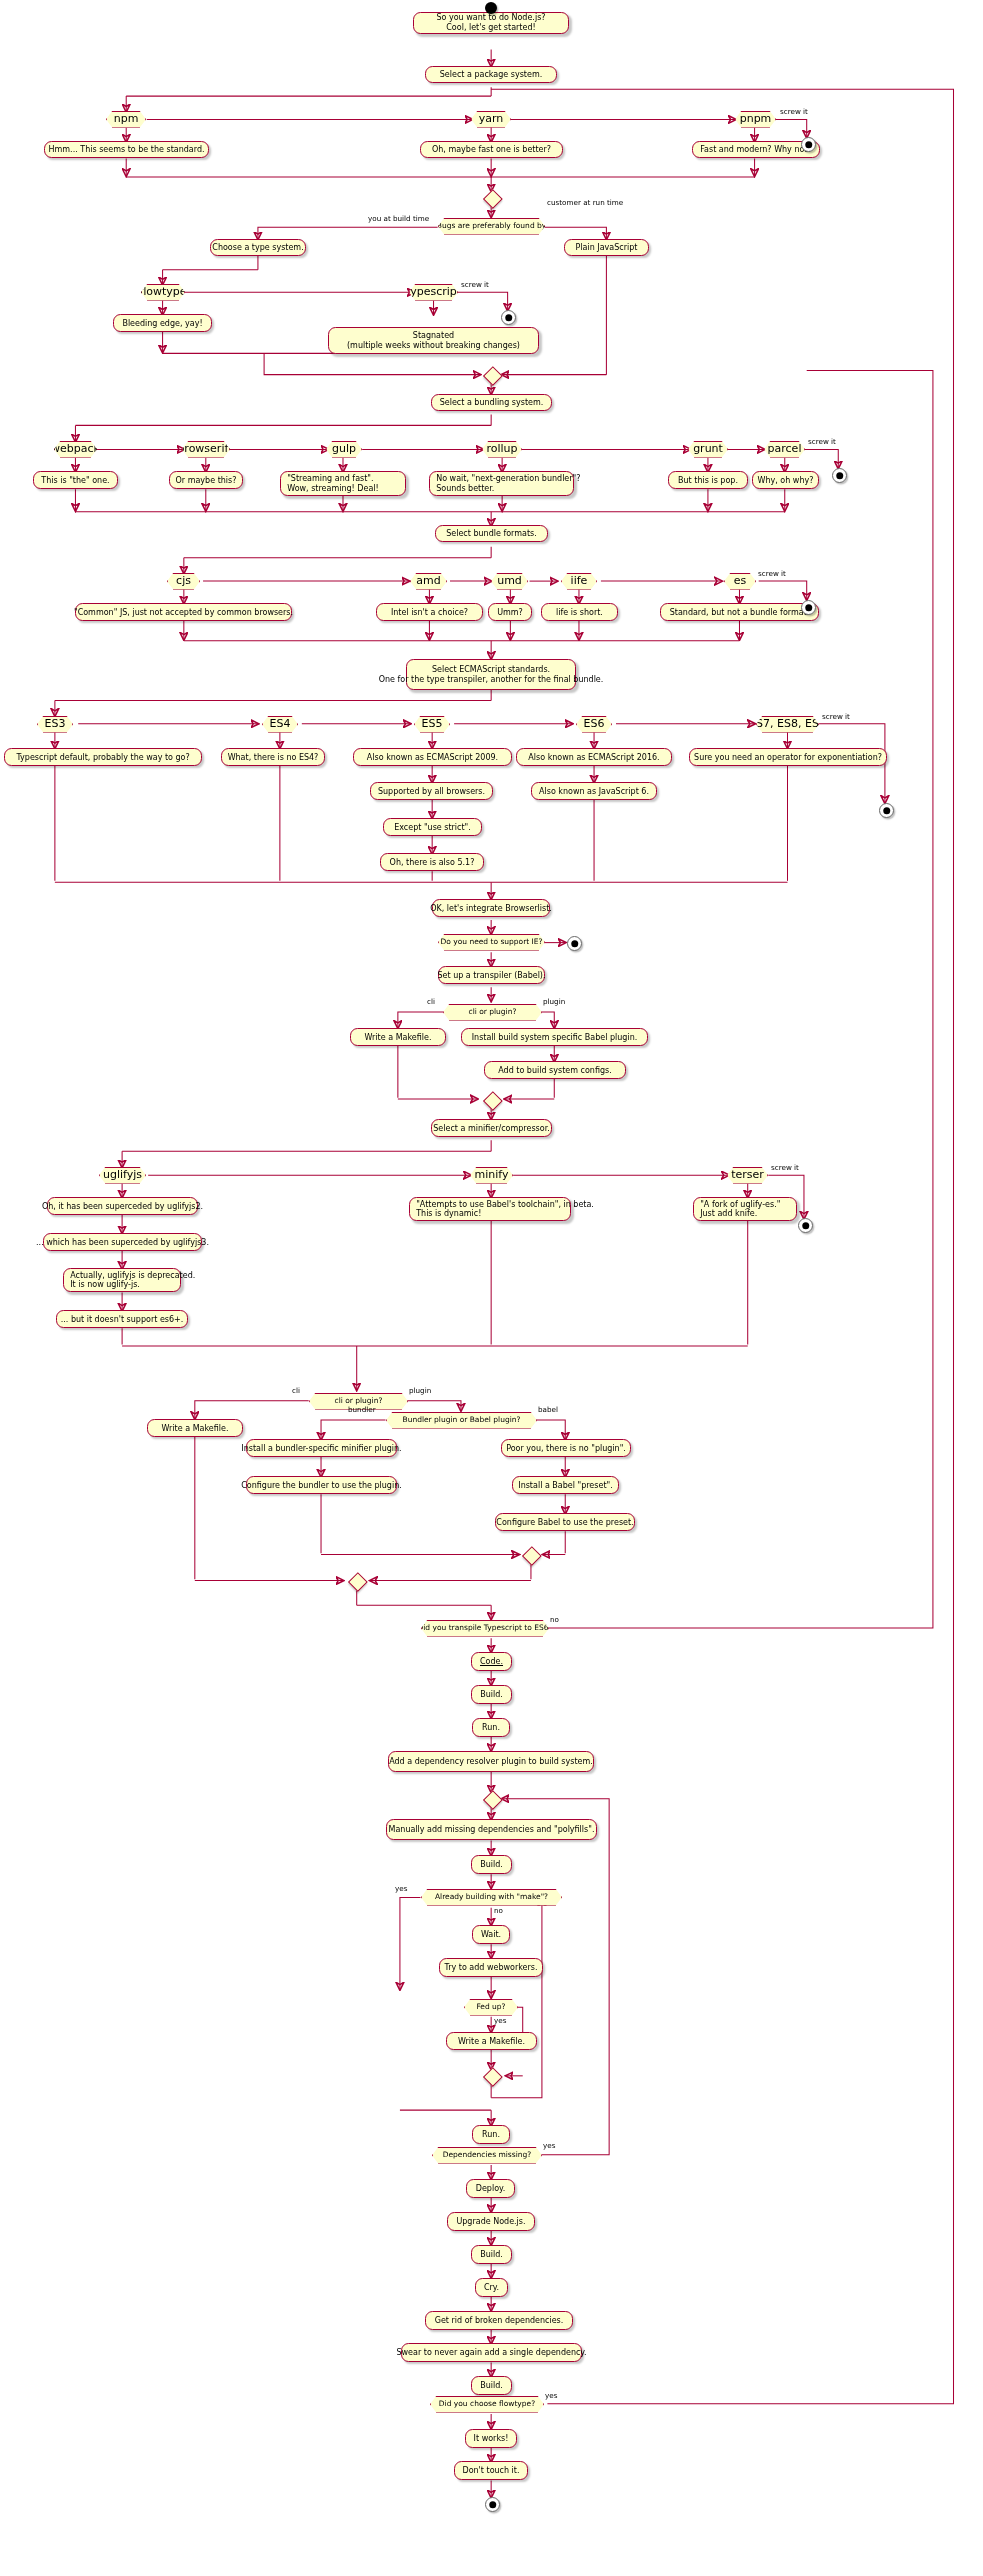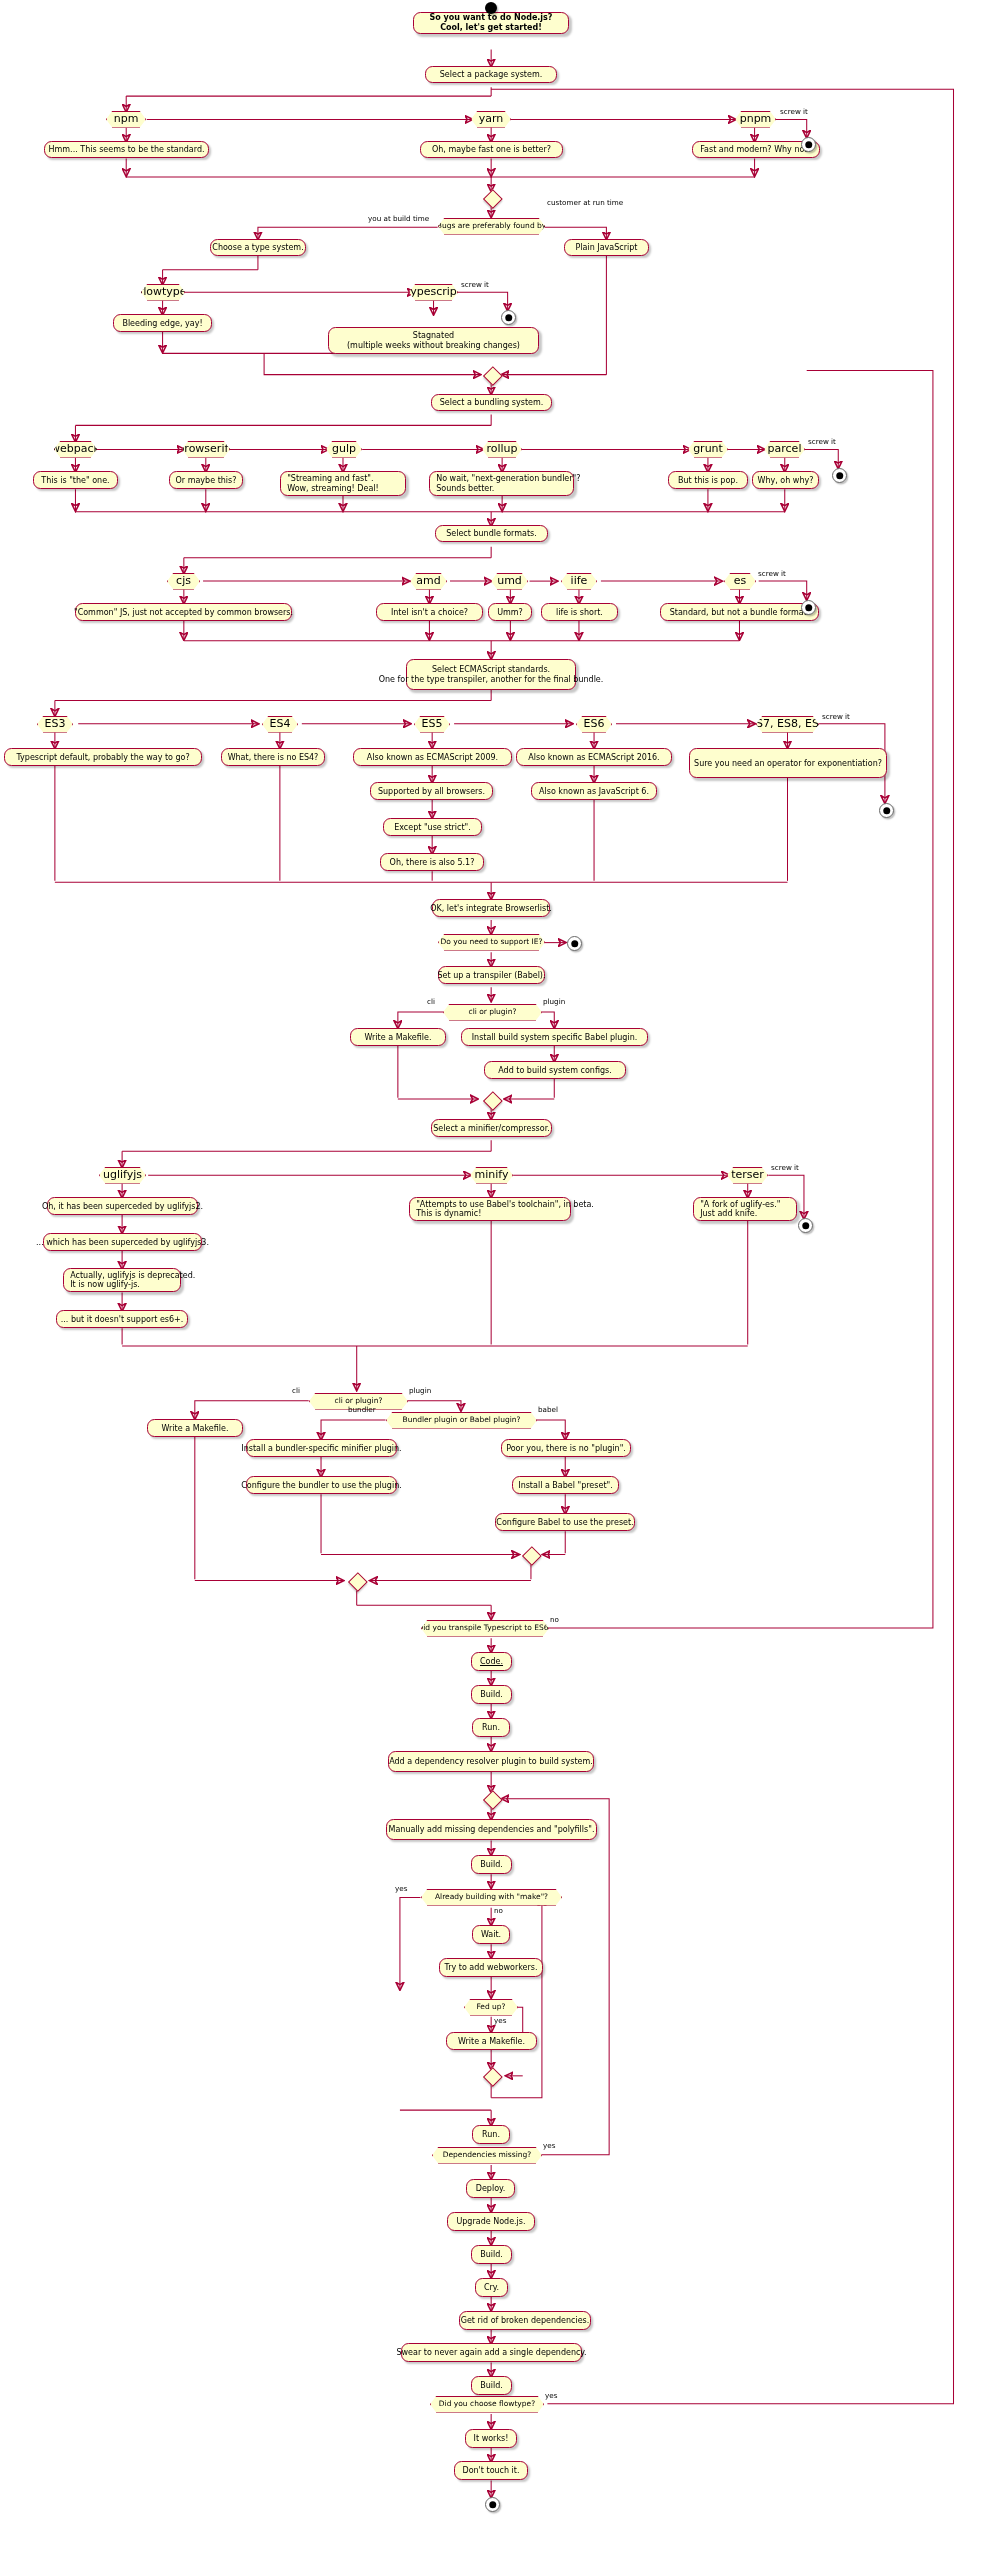--- a/index.html
+++ b/index.html
@@ -314,7 +314,7 @@
 
   <div class="start" style="left:485px;top:2.1px;"></div>
 
-  <div class="node multi" style="left:413px;top:11.7px;width:156px;height:22px;font-weight:bold;">So you want to do Node.js?
+  <div class="node multi" style="left:413px;top:11.7px;width:156px;height:22px;">So you want to do Node.js?
 Cool, let's get started!</div>
   <div class="node" style="left:425px;top:66px;width:132px;height:16.5px;">Select a package system.</div>
 

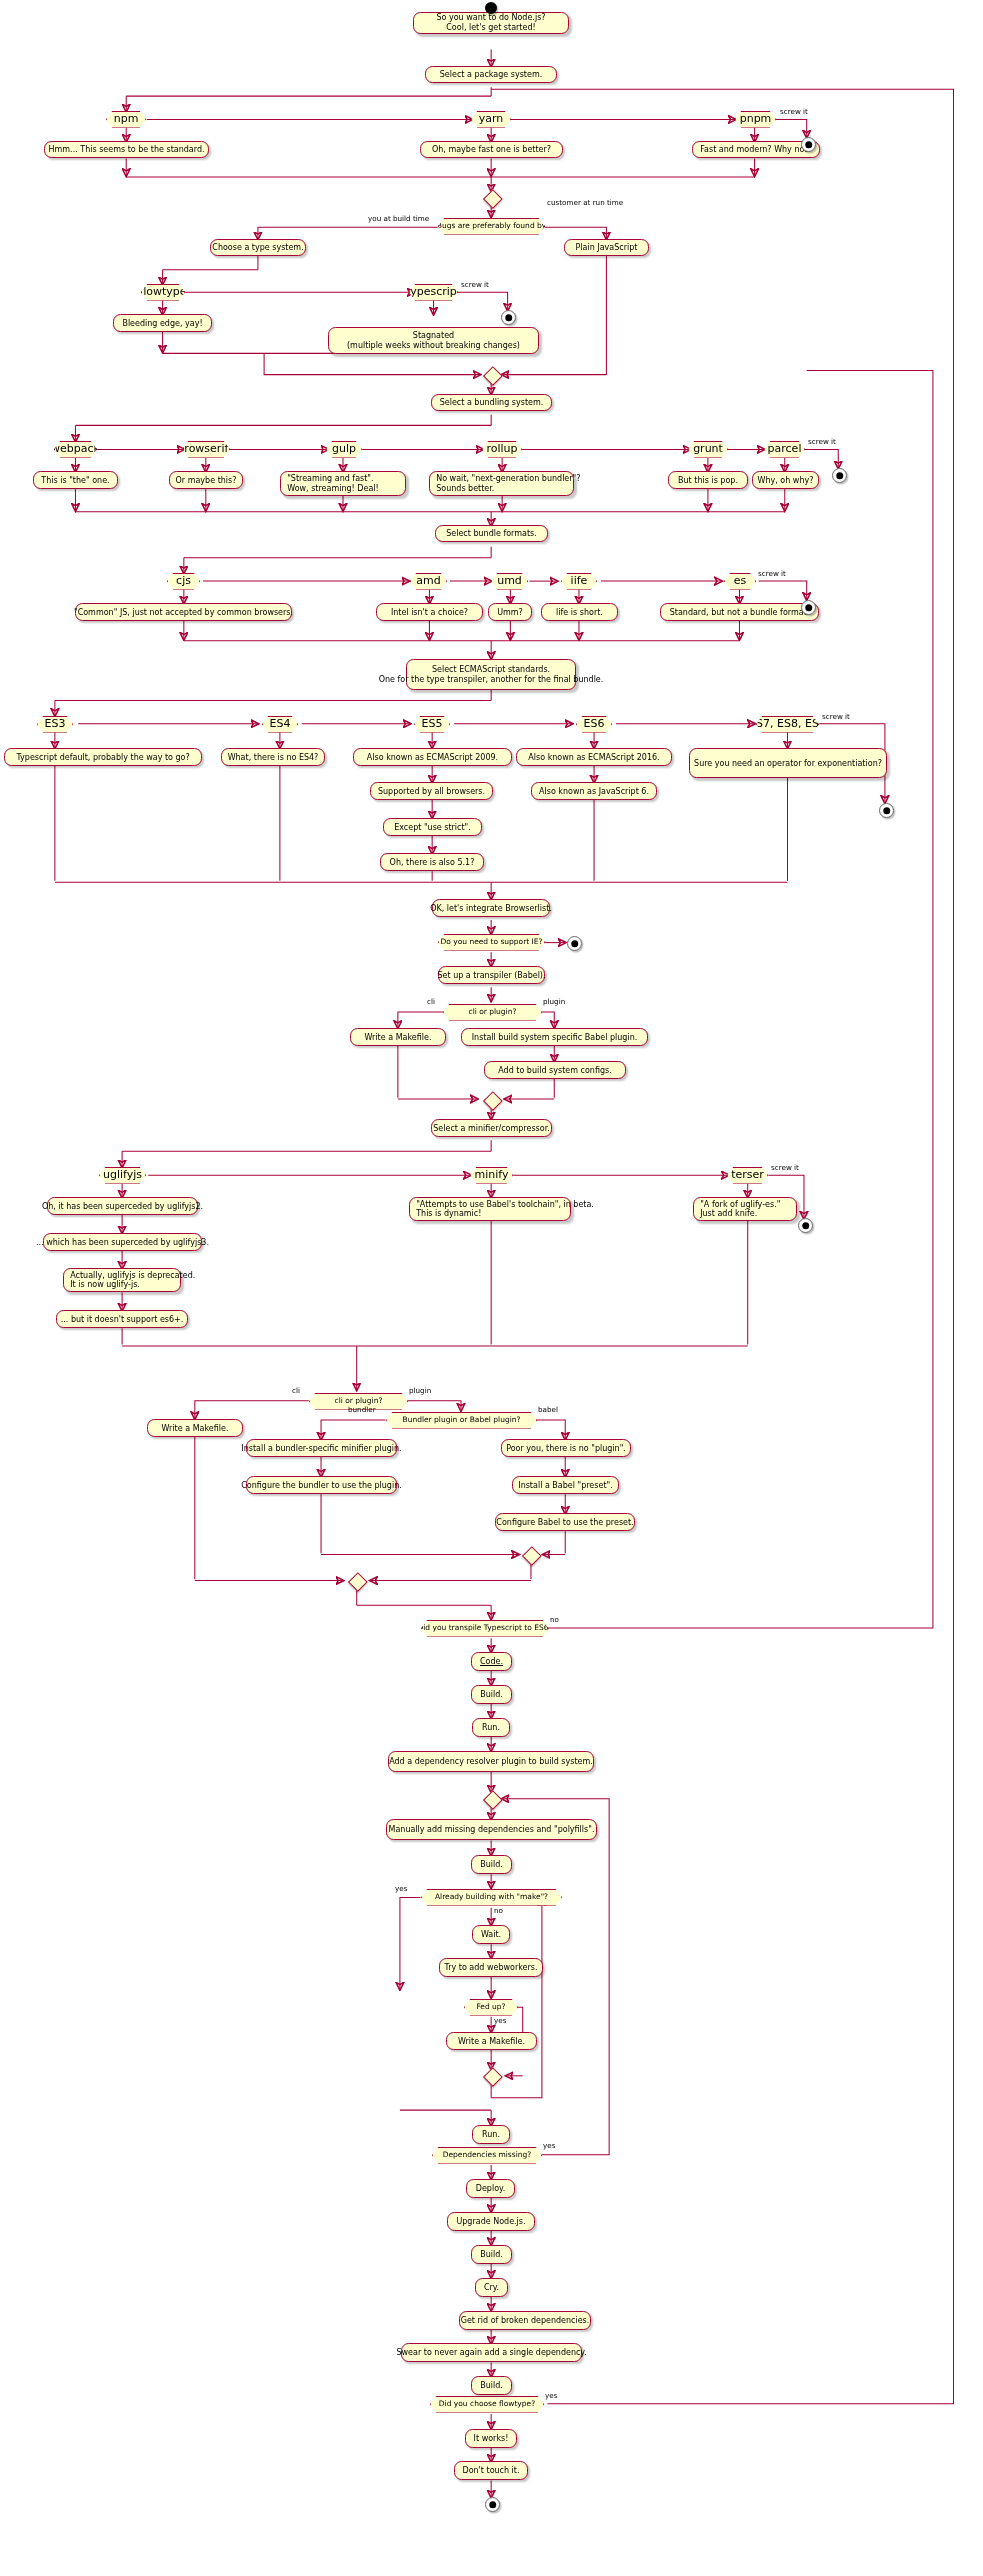--- a/index.html
+++ b/index.html
@@ -398,7 +398,7 @@
   <div class="node" style="left:221px;top:748px;width:104px;height:18px;">What, there is no ES4?</div>
   <div class="node" style="left:353px;top:748px;width:159px;height:18px;">Also known as ECMAScript 2009.</div>
   <div class="node" style="left:516px;top:748px;width:156px;height:18px;">Also known as ECMAScript 2016.</div>
-  <div class="node" style="left:689px;top:748px;width:198px;height:30px;">Sure you need an operator for exponentiation?</div>
+  <div class="node" style="left:689px;top:748px;width:198px;height:18px;">Sure you need an operator for exponentiation?</div>
 
   <div class="node" style="left:370px;top:782px;width:123px;height:18px;">Supported by all browsers.</div>
   <div class="node" style="left:531px;top:782px;width:126px;height:18px;">Also known as JavaScript 6.</div>

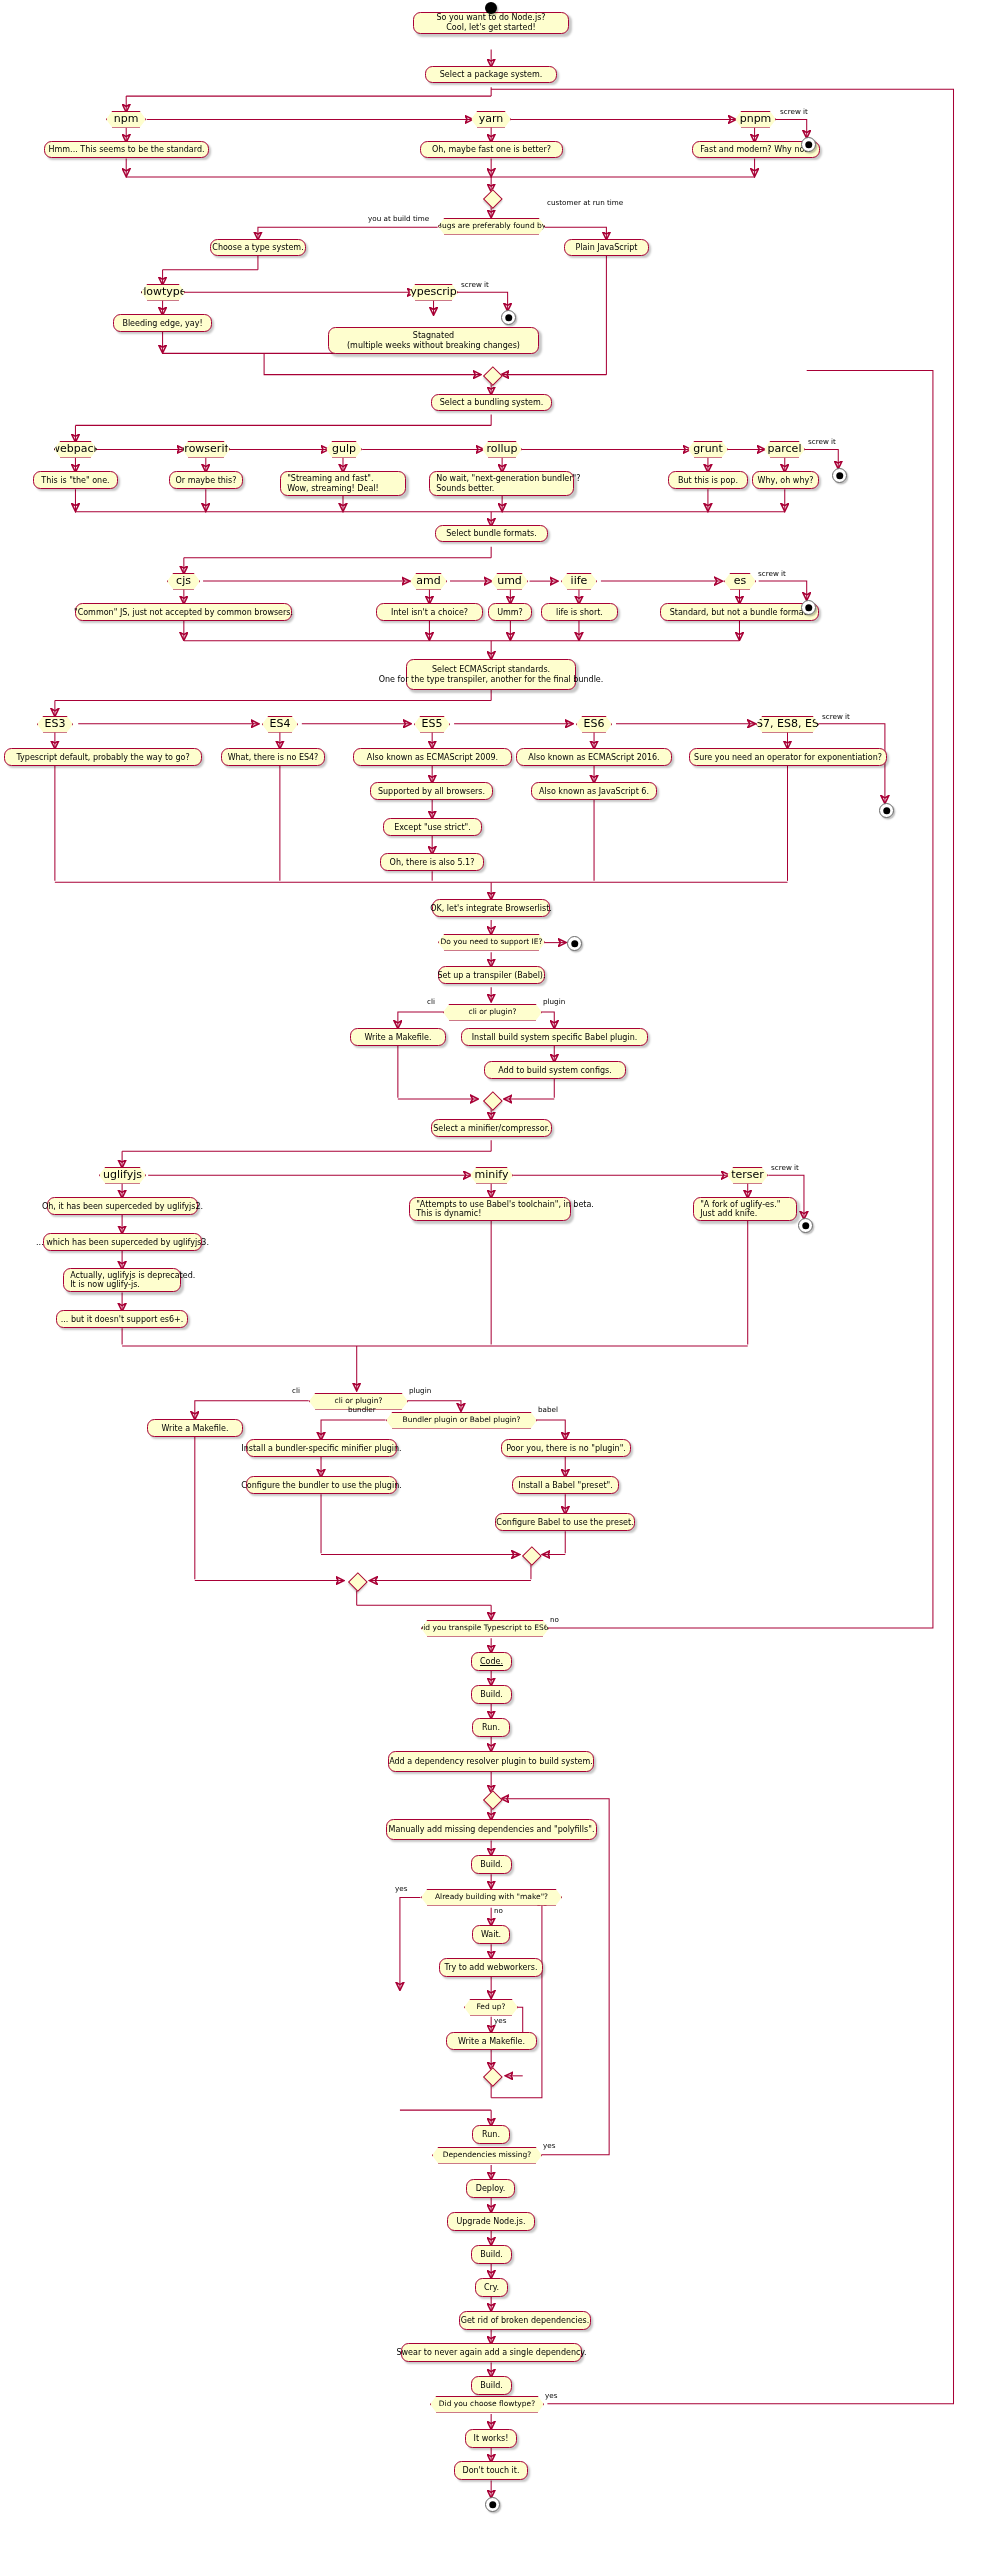--- a/index.html
+++ b/index.html
@@ -491,7 +491,7 @@
   <div class="node" style="left:447px;top:2212px;width:88px;height:19px;">Upgrade Node.js.</div>
   <div class="node" style="left:471px;top:2245px;width:41px;height:19px;">Build.</div>
   <div class="node" style="left:475px;top:2278px;width:33px;height:19px;">Cry.</div>
-  <div class="node" style="left:425px;top:2311px;width:132px;height:19px;margin-left:34px;">Get rid of broken dependencies.</div>
+  <div class="node" style="left:425px;top:2311px;width:148px;height:19px;">Get rid of broken dependencies.</div>
   <div class="node" style="left:401px;top:2343px;width:181px;height:19px;">Swear to never again add a single dependency.</div>
   <div class="node" style="left:471px;top:2376px;width:41px;height:19px;">Build.</div>
 

